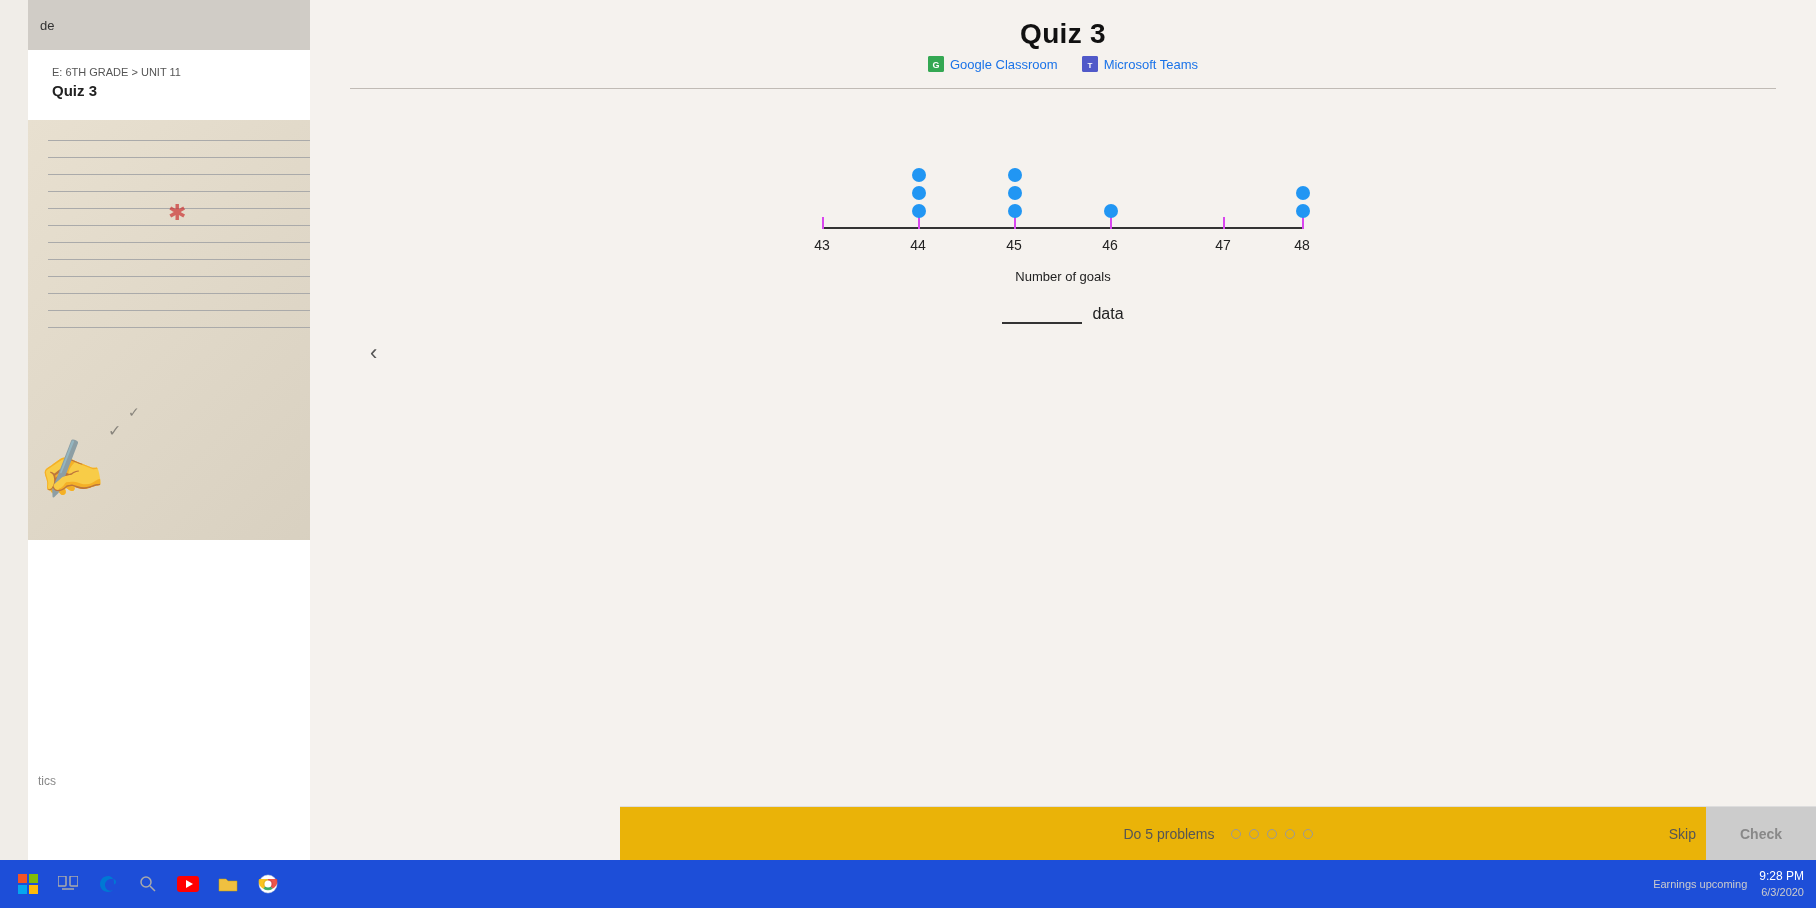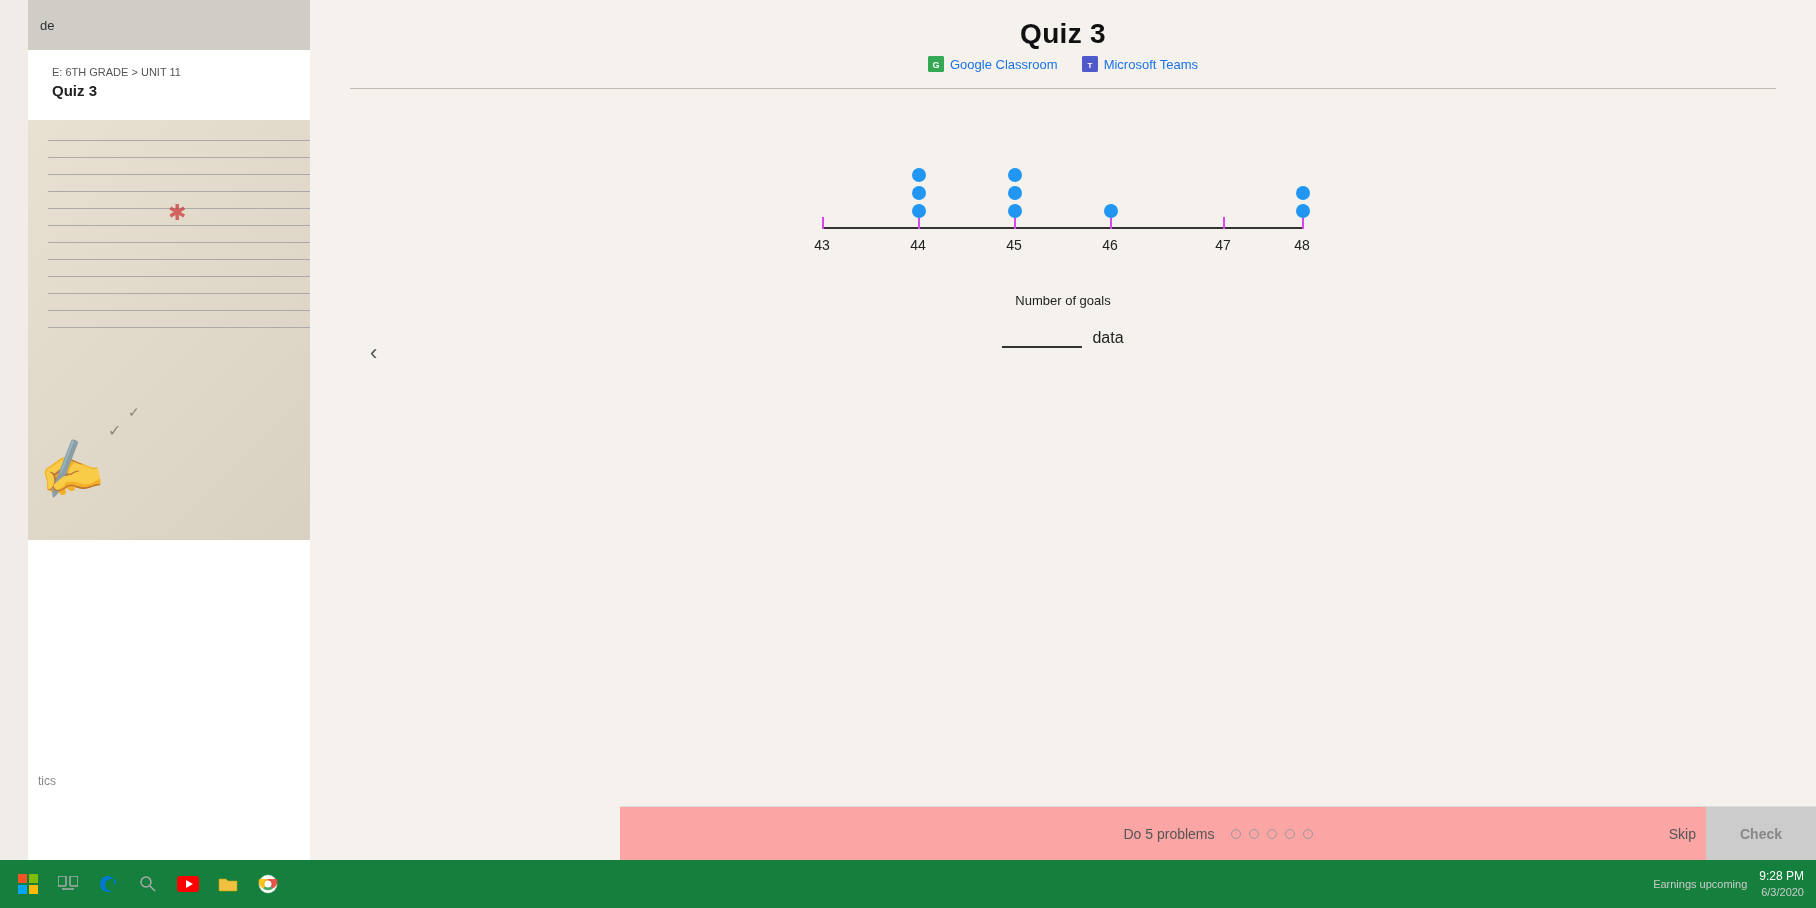--- a/index.html
+++ b/index.html
@@ -184,7 +184,7 @@
       text-align: center;
       font-size: 13px;
       color: #222;
-      margin-top: 24px;
+      margin-top: 0;
     }
 
     

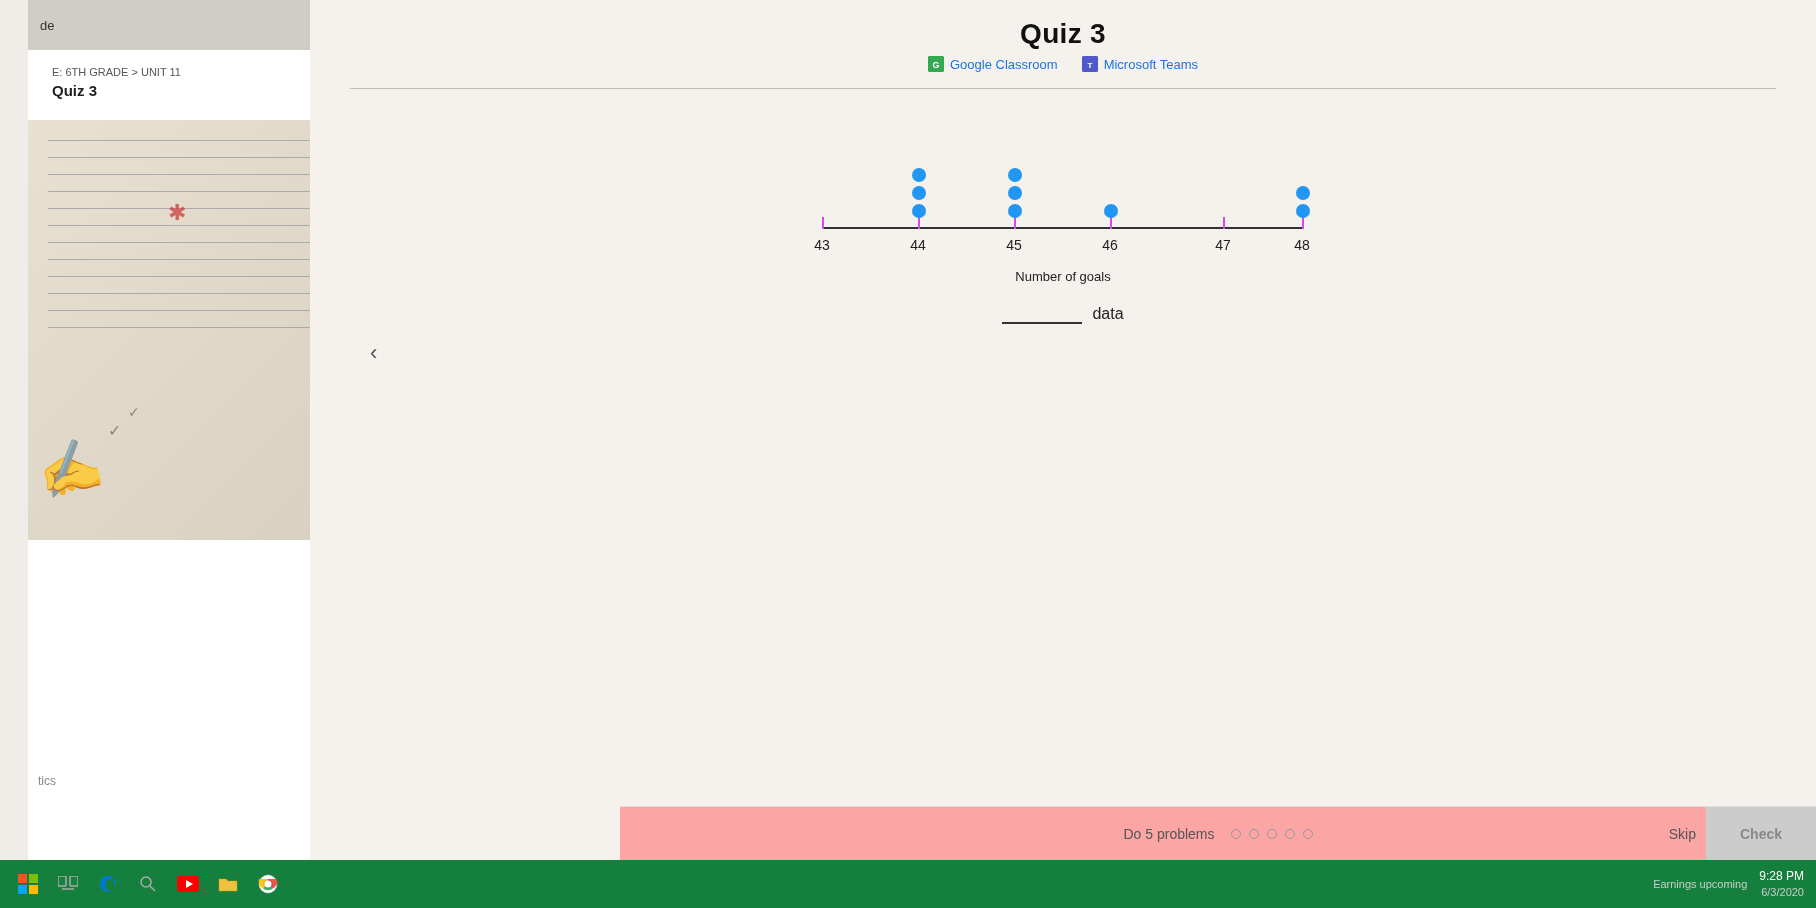--- a/index.html
+++ b/index.html
@@ -236,7 +236,7 @@
       left: 310px;
       right: 0;
       height: 54px;
-      background: #fca5a5;
+      background: #eab308;
       display: flex;
       align-items: center;
       justify-content: center;

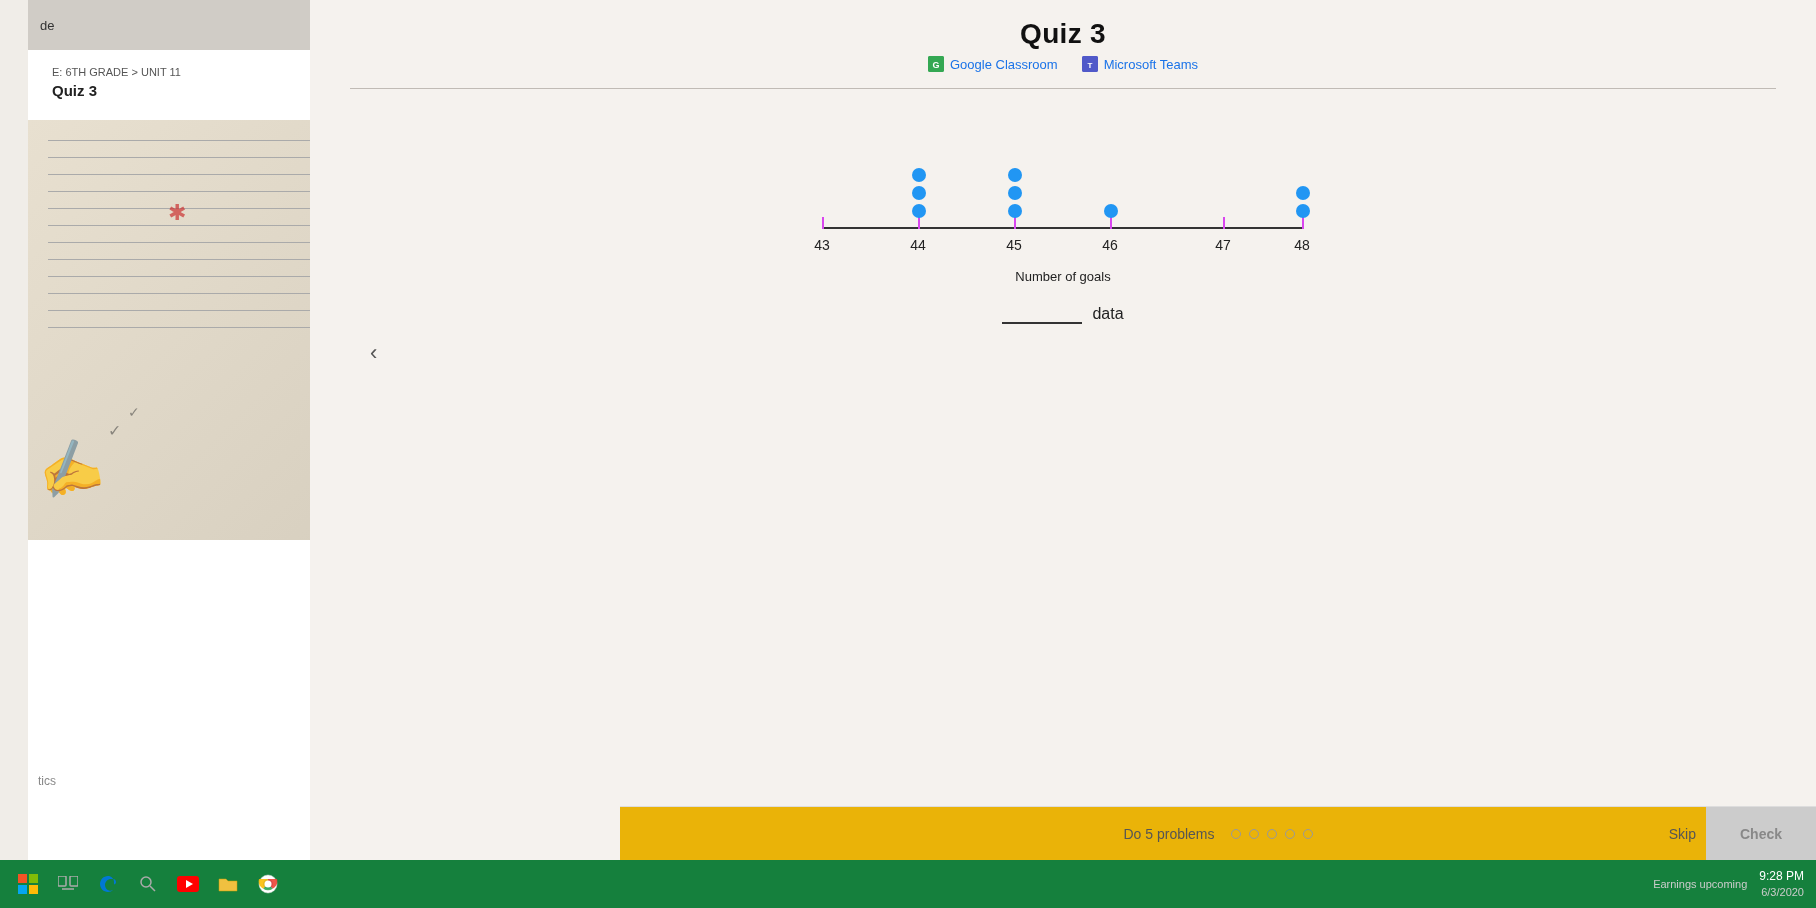--- a/index.html
+++ b/index.html
@@ -291,7 +291,7 @@
       left: 0;
       right: 0;
       height: 48px;
-      background: #15803d;
+      background: #1d4ed8;
       display: flex;
       align-items: center;
       padding: 0 12px;

